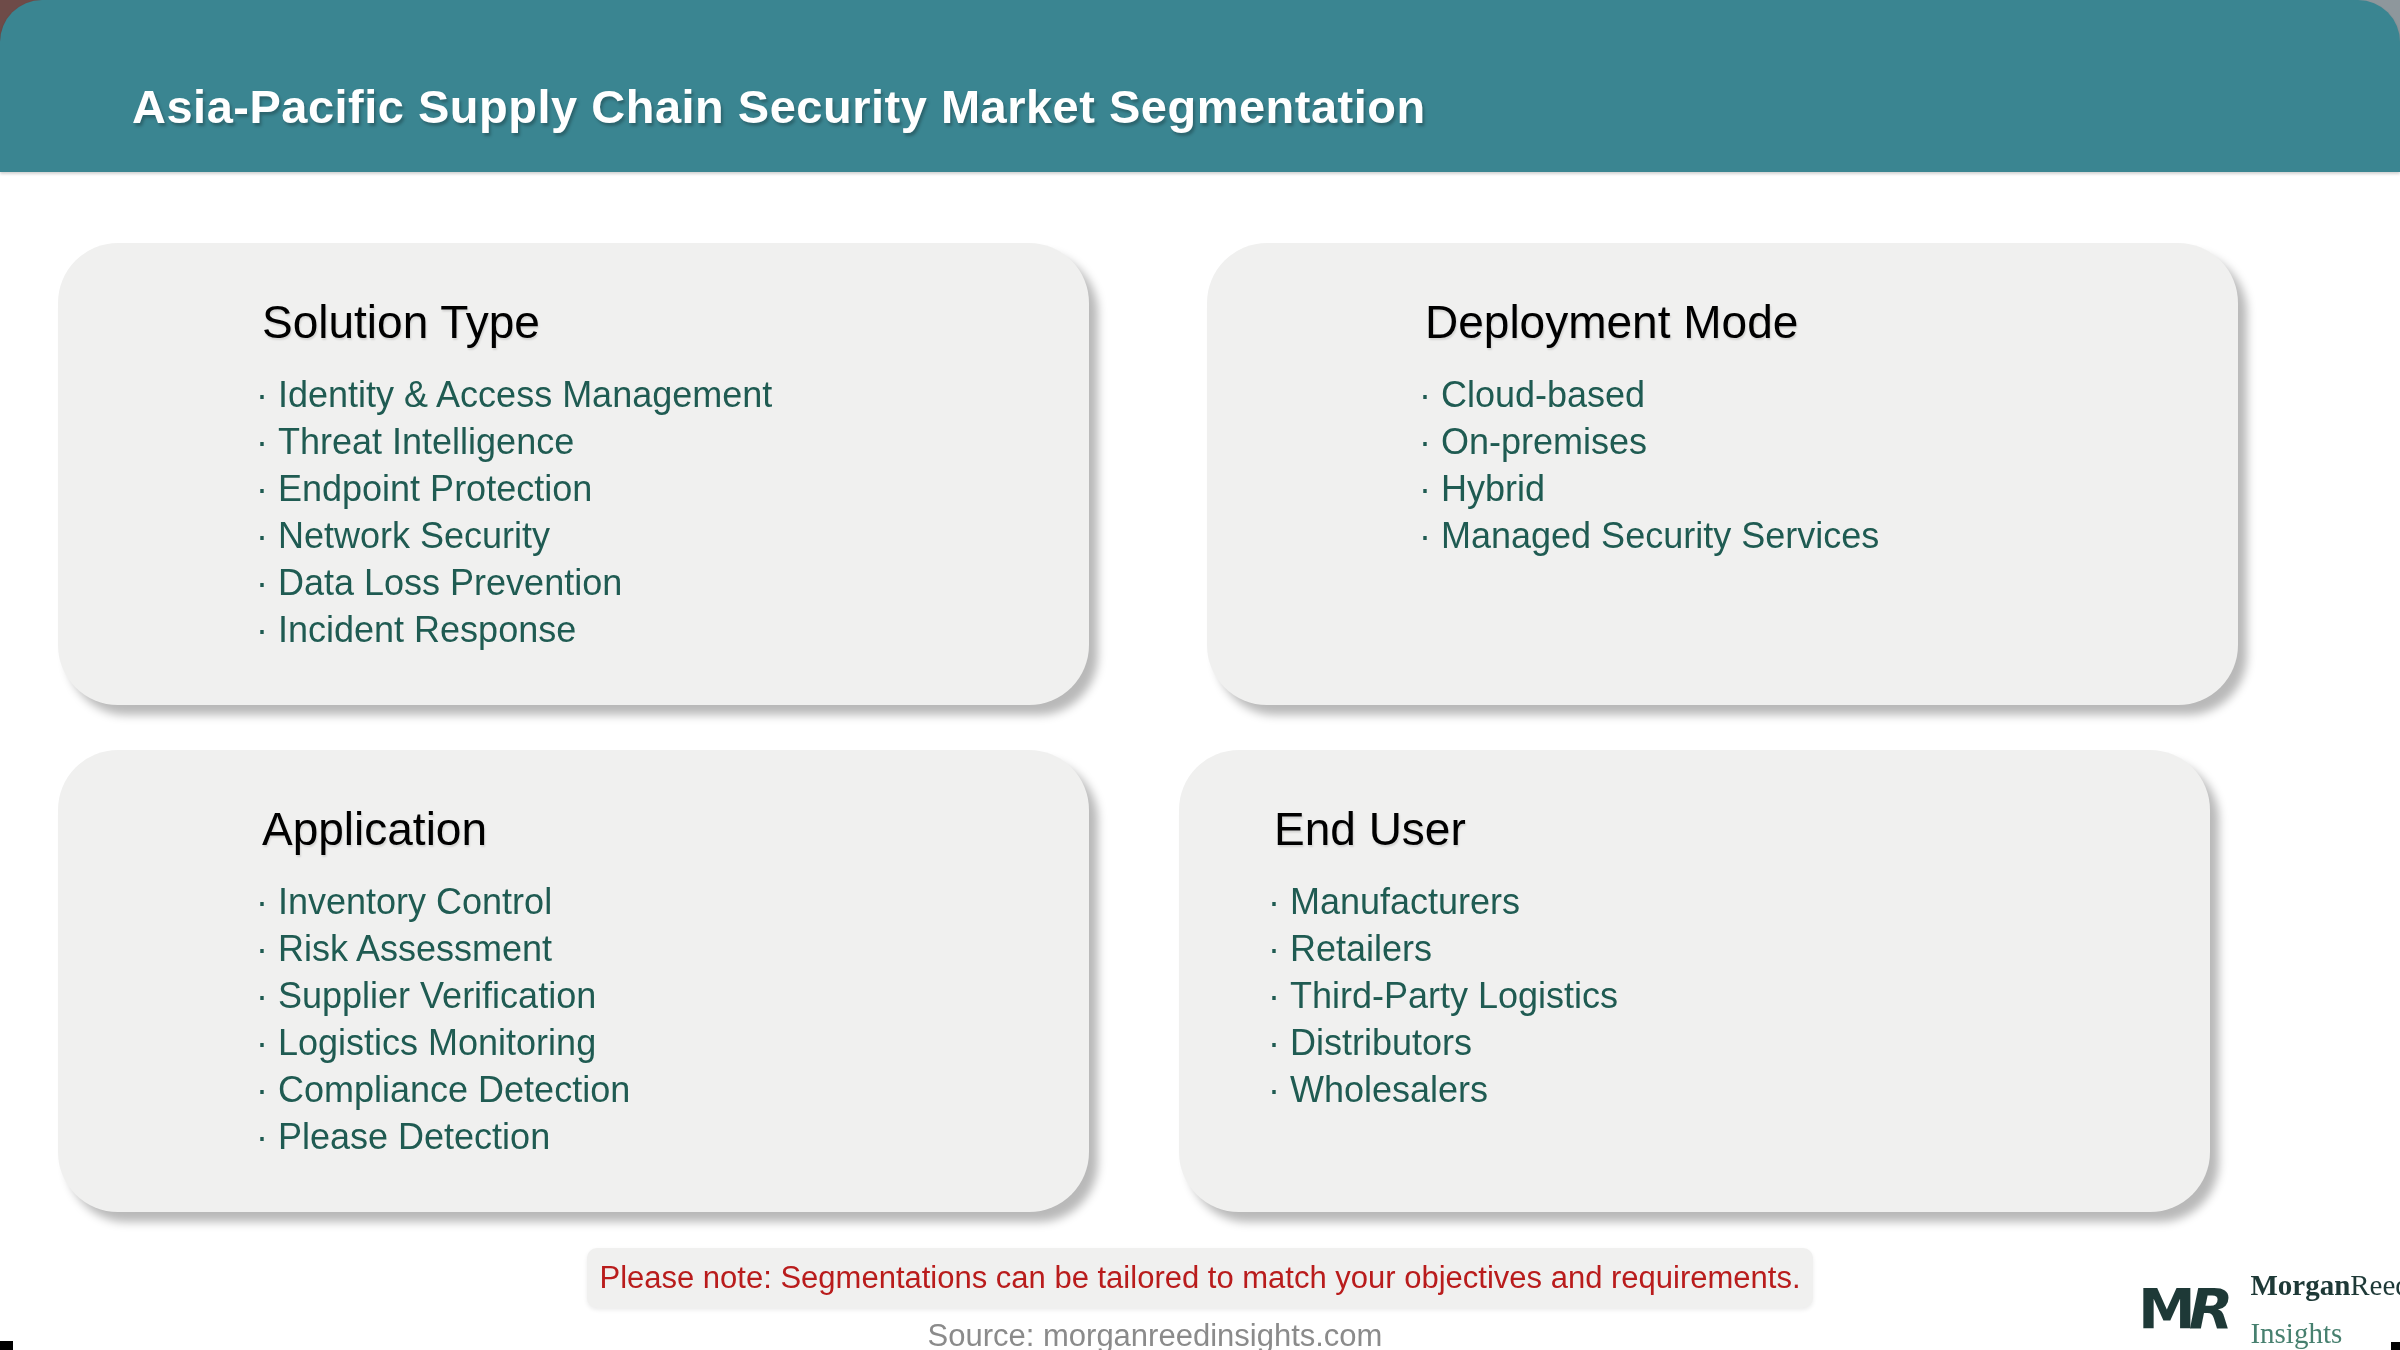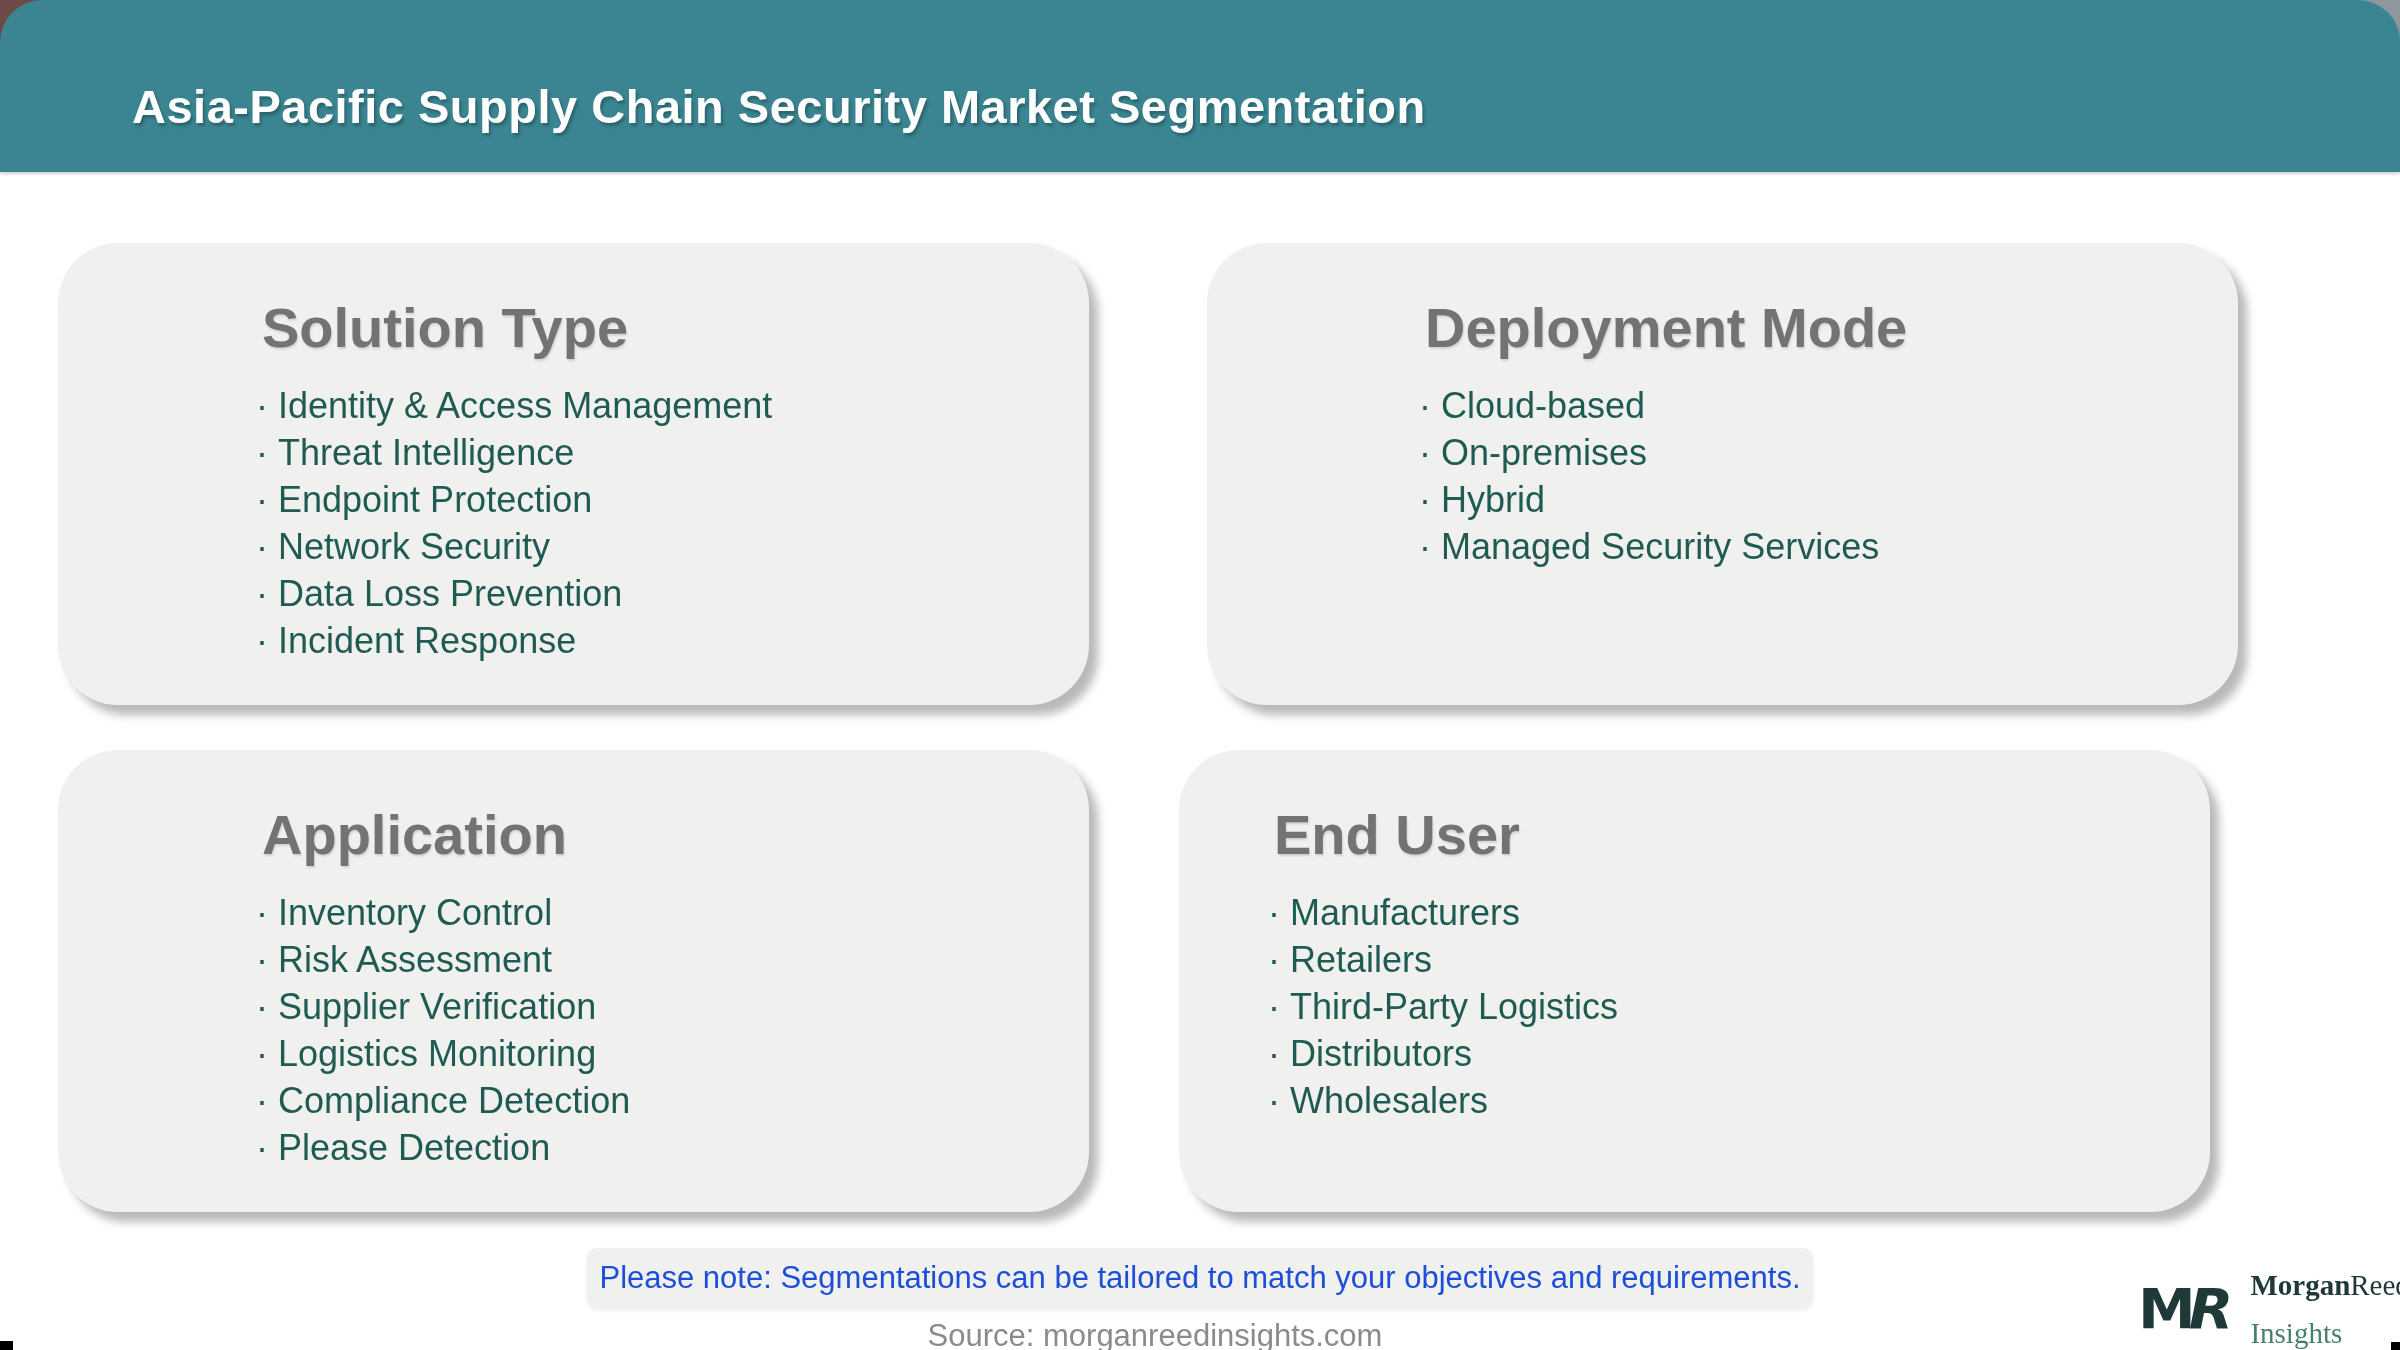--- a/index.html
+++ b/index.html
@@ -38,7 +38,7 @@
   .card.c2{left:58px;top:750px;}
   .card.c3{left:1179px;top:750px;padding-left:89px;}
   .card h2{
-    margin:0 0 22px 6px;font-size:56px;font-weight:bold;color:#737373;
+    margin:0 0 22px 6px;font-size:46px;font-weight:normal;color:#000000;
     text-shadow:1px 2px 2px rgba(0,0,0,0.12);
   }
   .card ul{list-style:none;margin:0;padding:0;}

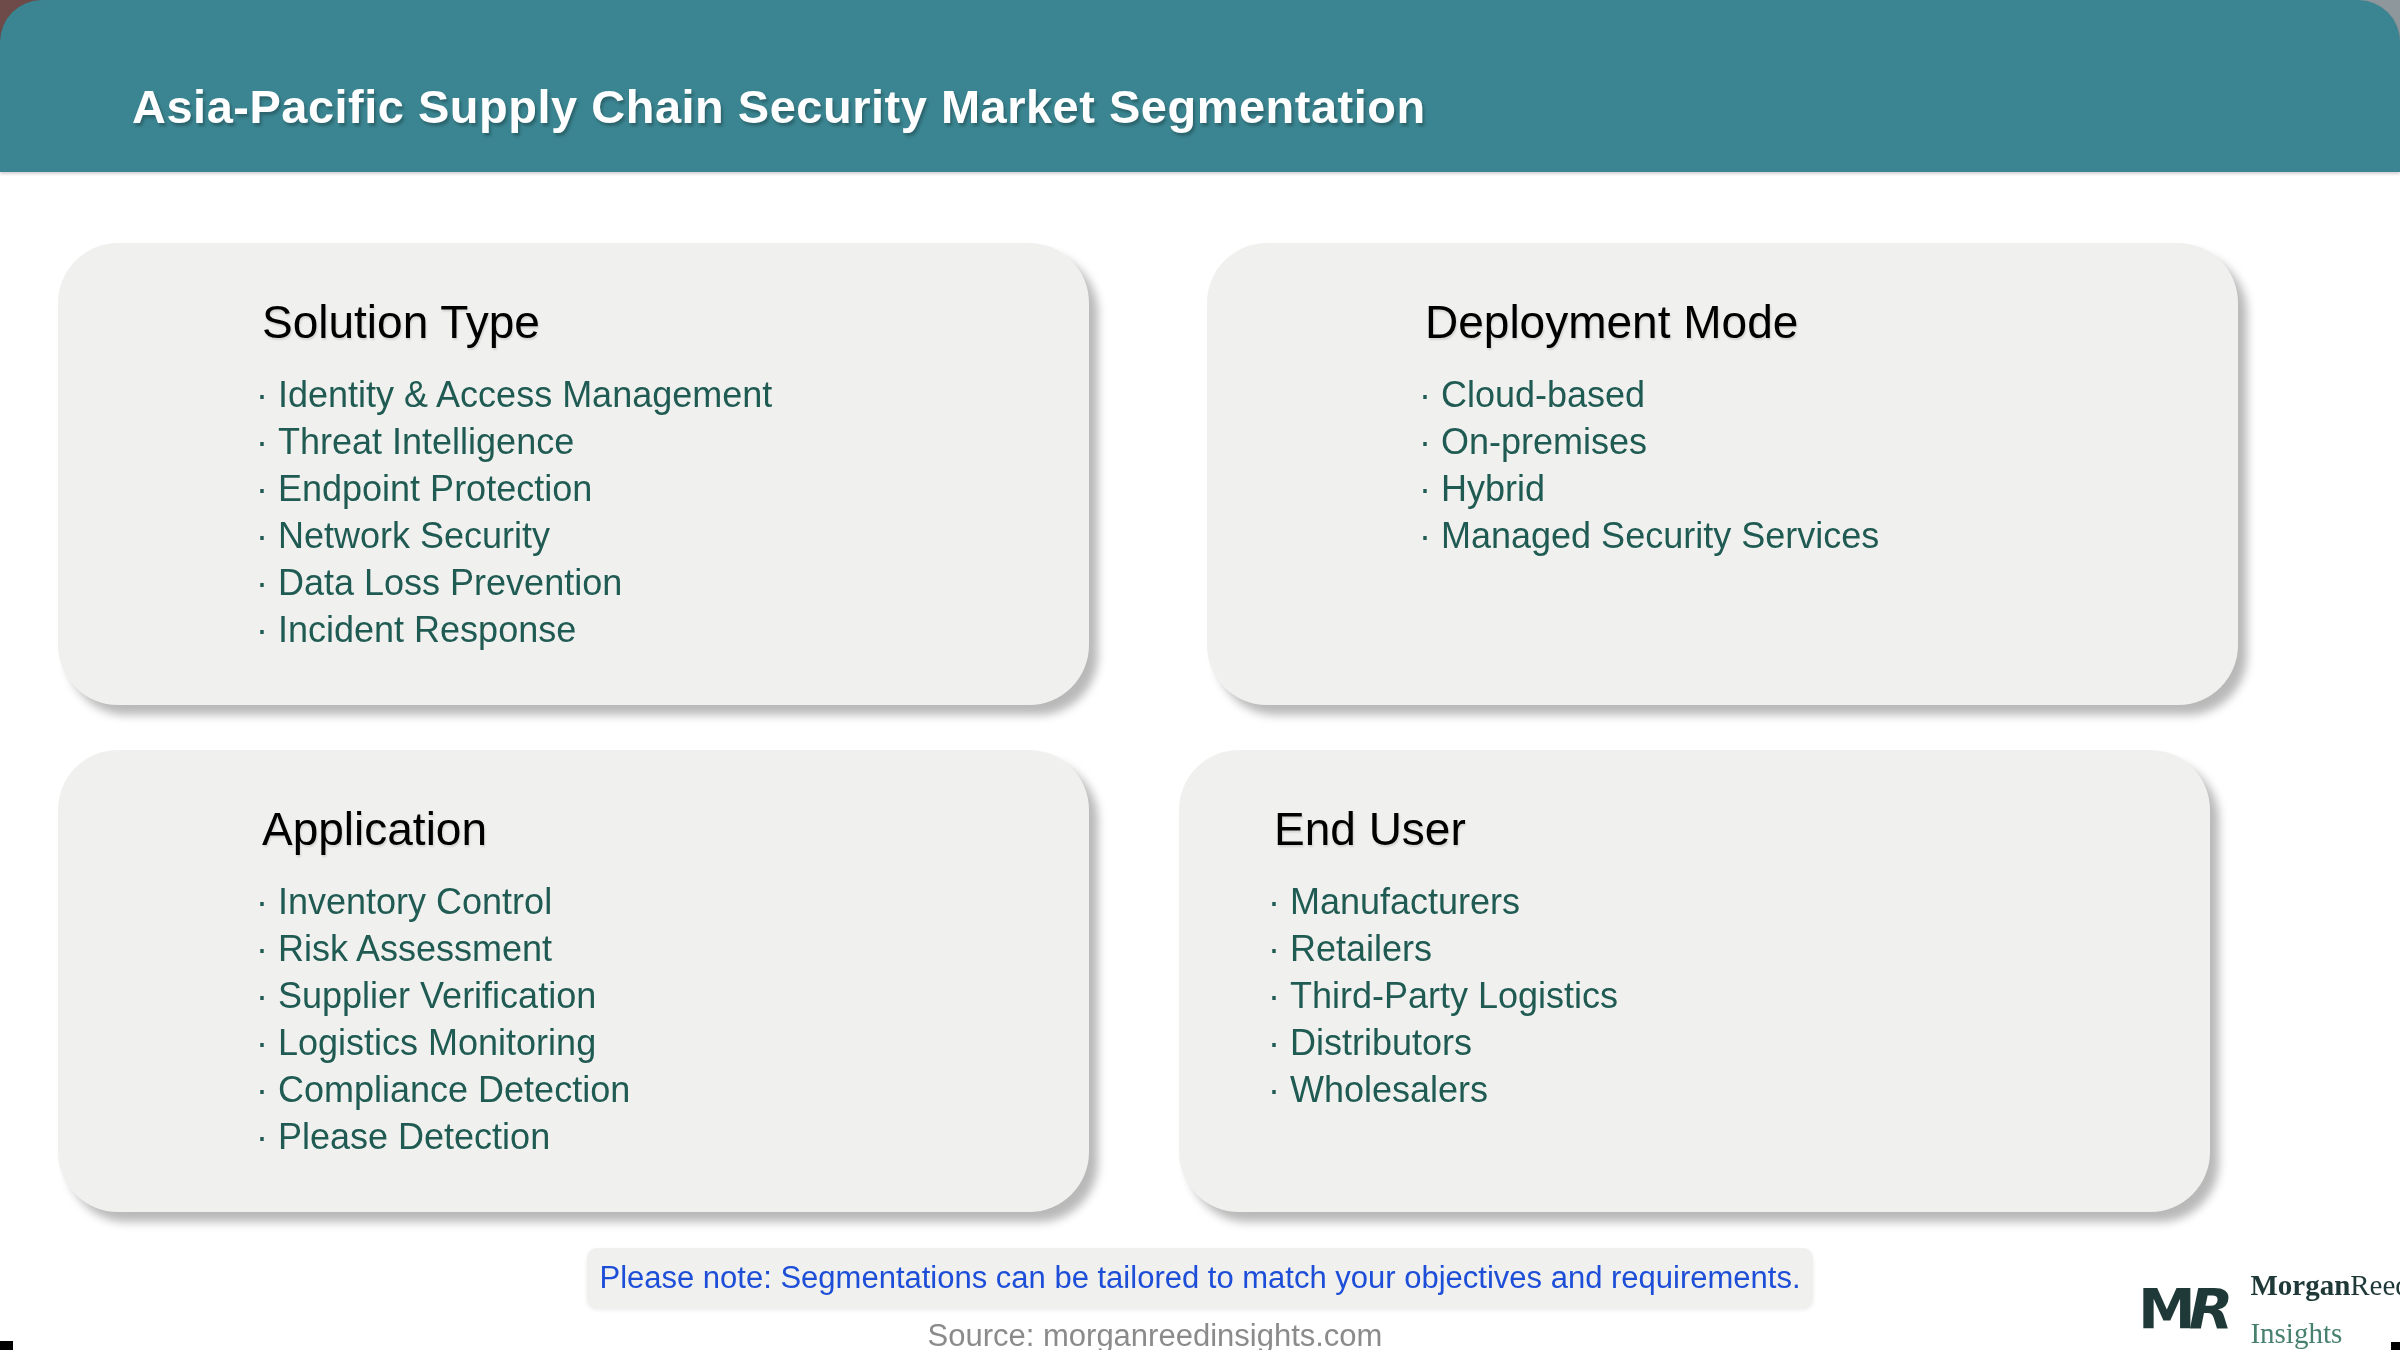--- a/index.html
+++ b/index.html
@@ -55,7 +55,7 @@
     display:flex;align-items:center;justify-content:center;
     box-shadow:0 2px 4px rgba(0,0,0,0.08);z-index:1;
   }
-  .note span{font-size:31px;color:#1d4ed8;}
+  .note span{font-size:31px;color:#b91c1c;}
 
   
   .source{

